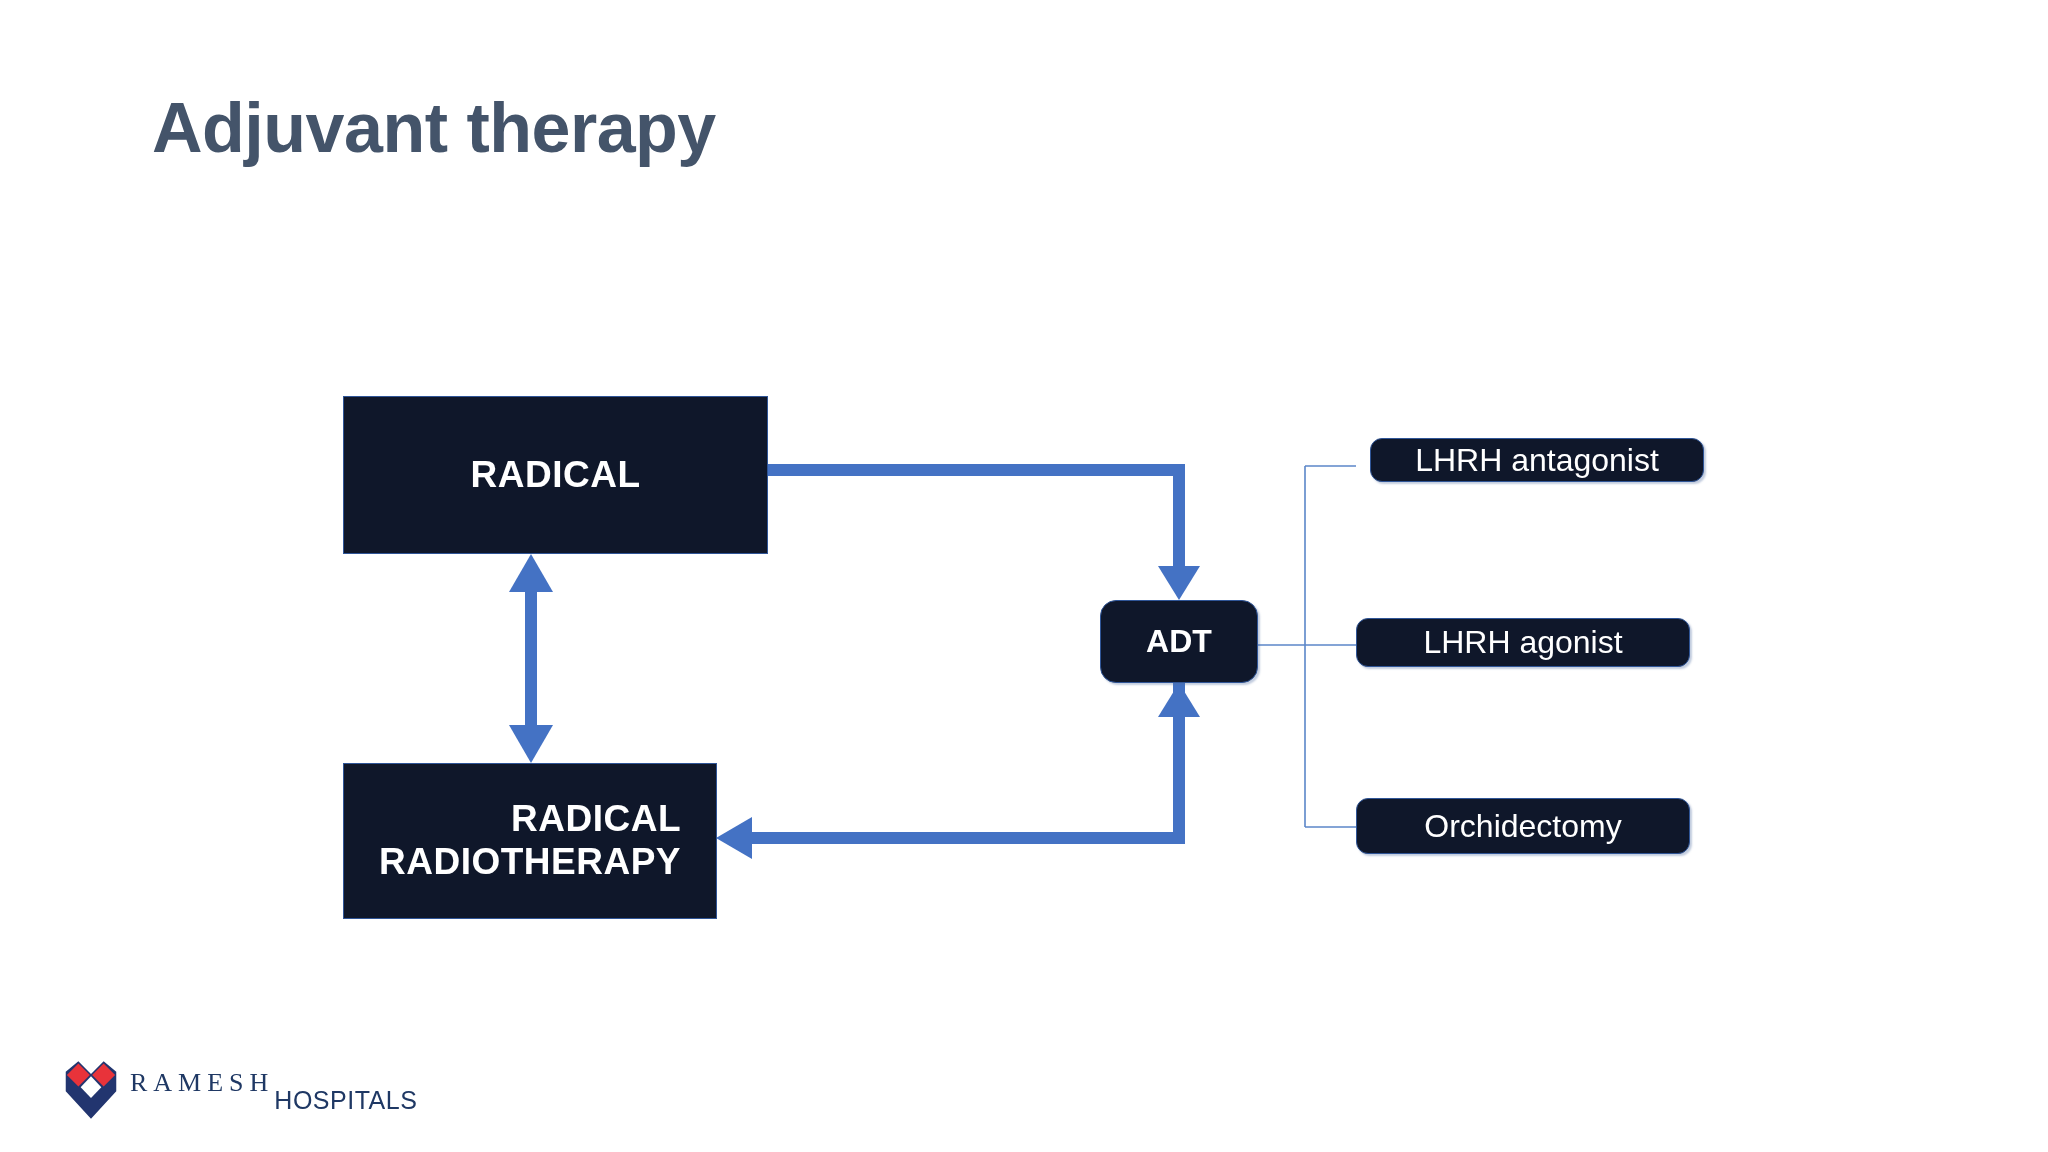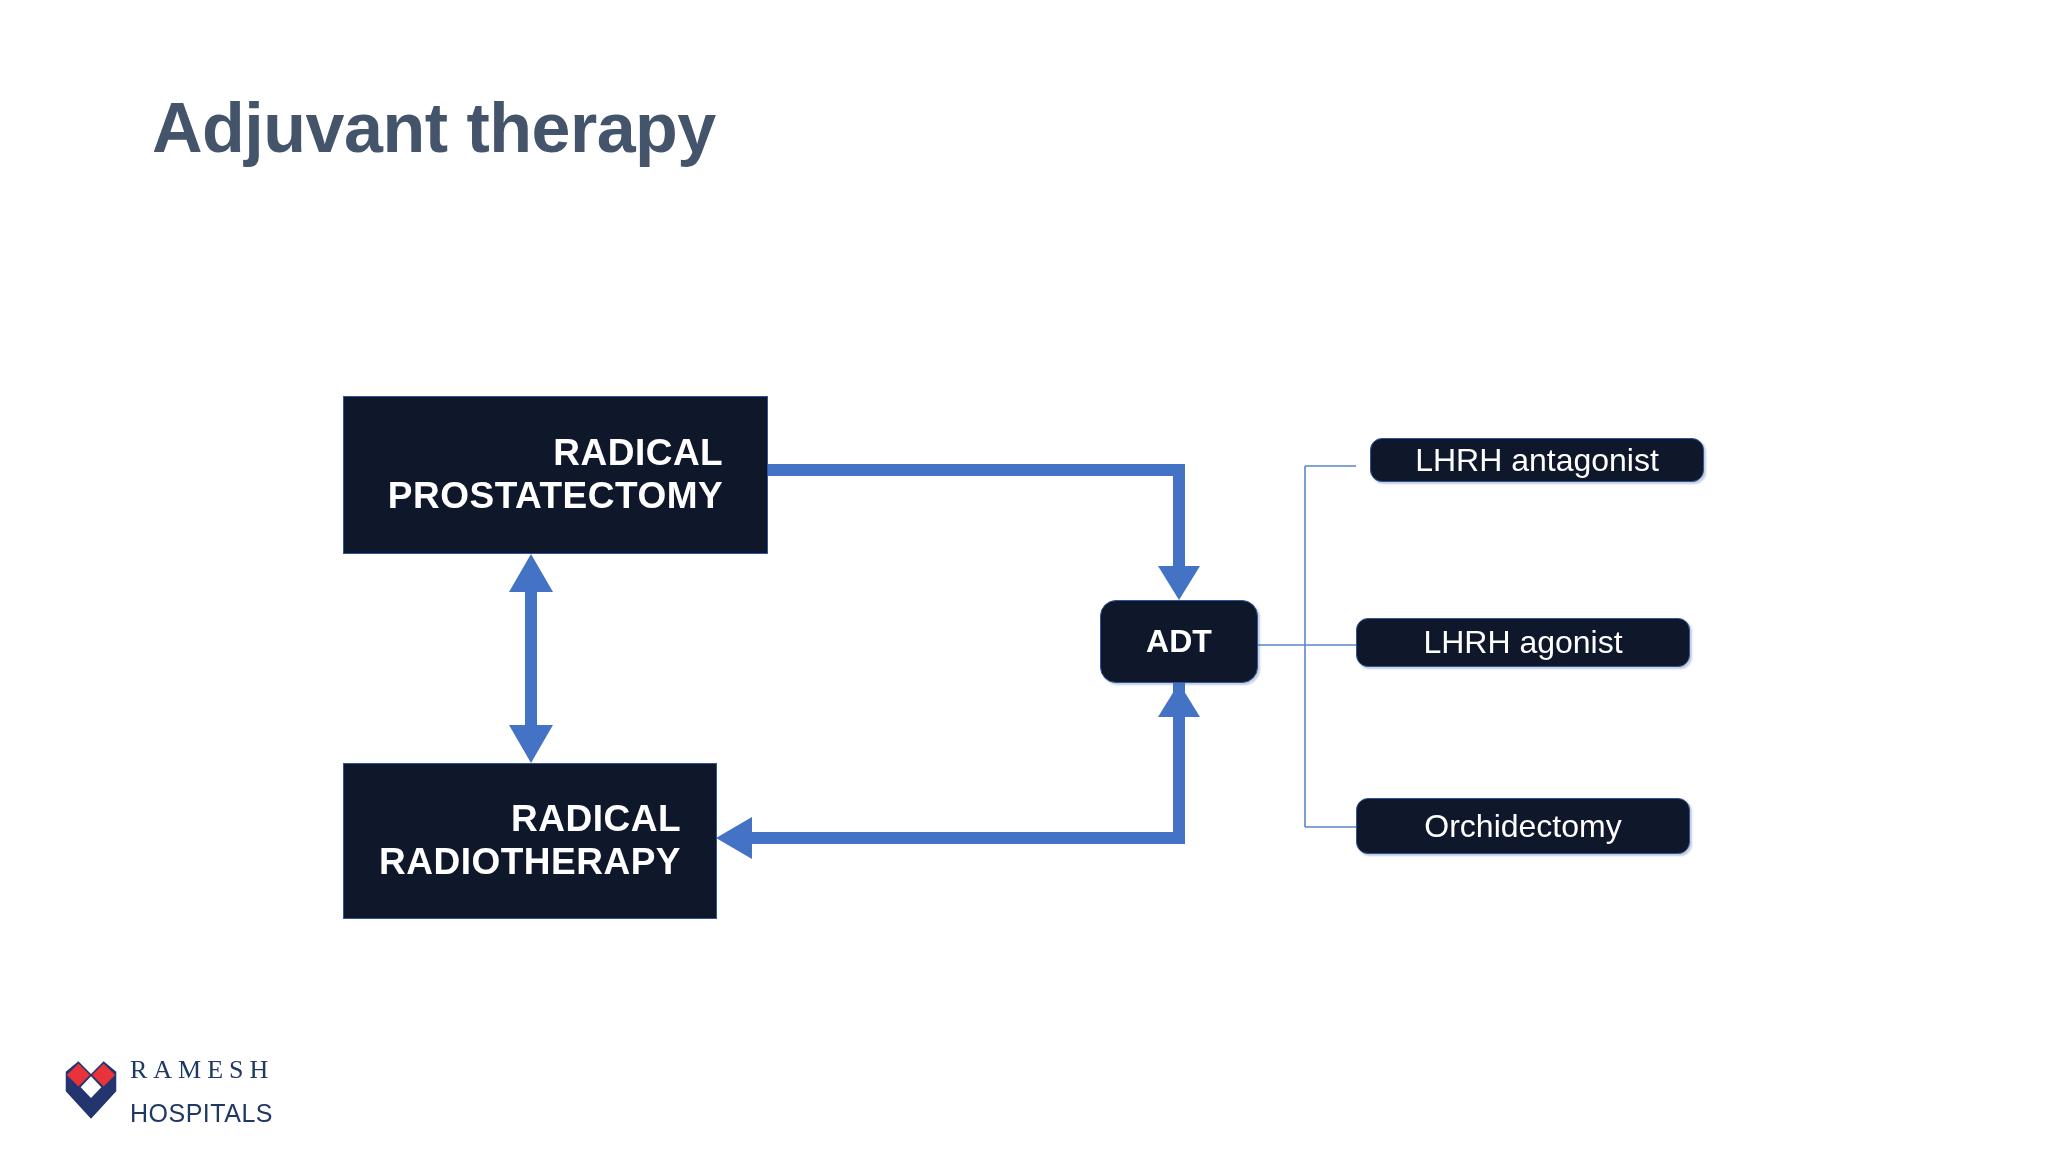--- a/index.html
+++ b/index.html
@@ -193,7 +193,6 @@
   <div id="node-prostatectomy" class="node square">
     <div>
       <div>RADICAL</div>
-      <div>PROSTATECTOMY</div>
     </div>
   </div>
 

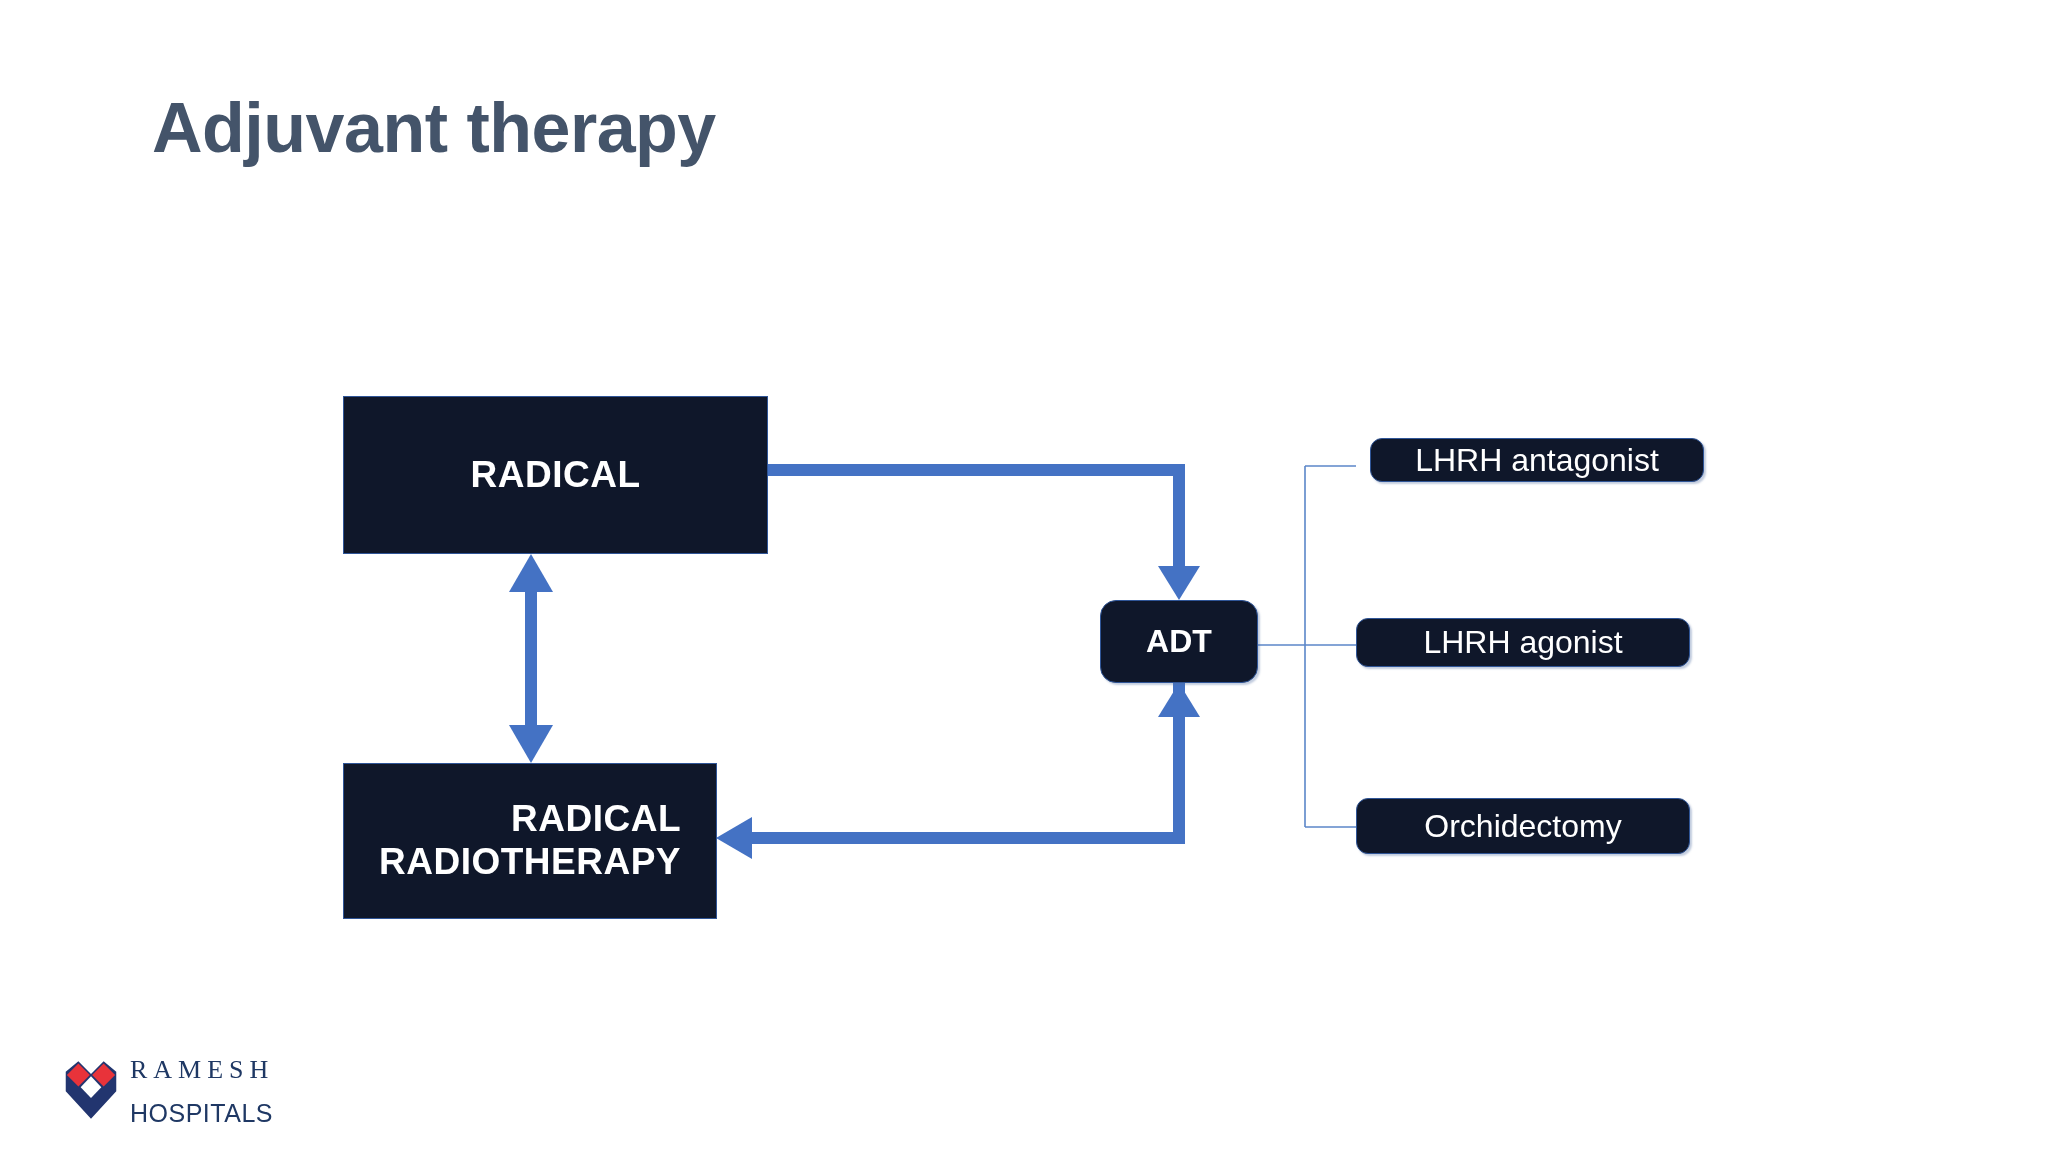--- a/index.html
+++ b/index.html
@@ -129,7 +129,7 @@
   #logo-mark { width: 58px; height: 62px; flex: 0 0 auto; }
   #logo-wordmark {
     display: flex;
-    flex-direction: column;
+    flex-direction: row;
     justify-content: center;
     line-height: 1;
     padding-top: 2px;

